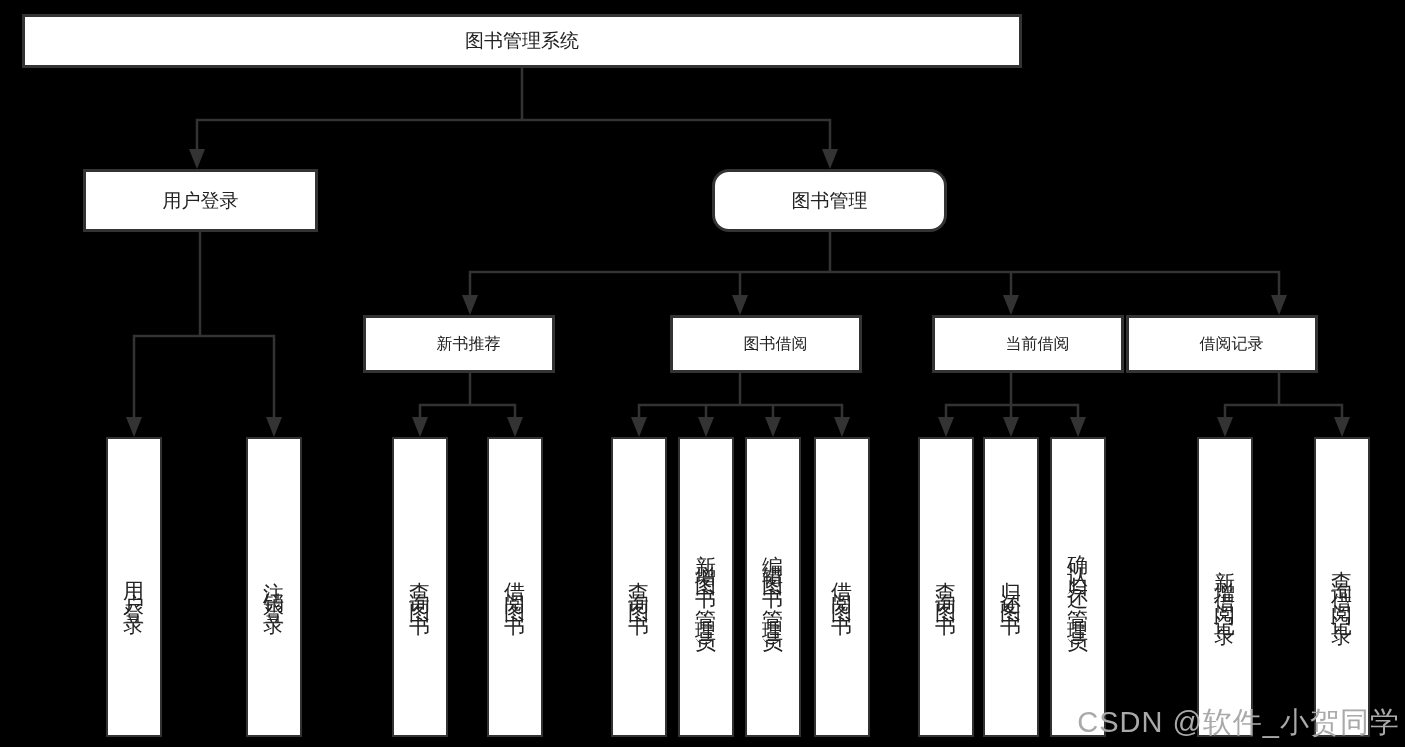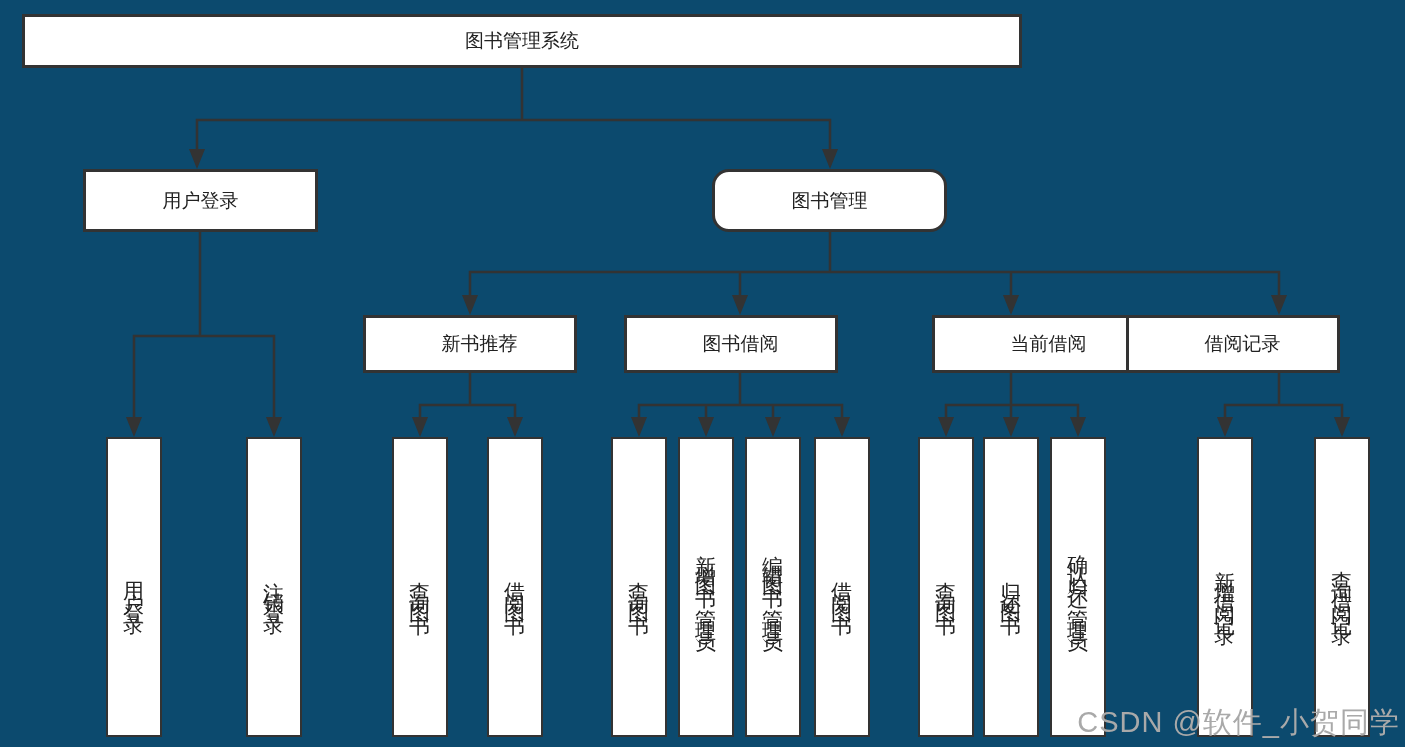--- a/index.html
+++ b/index.html
@@ -9,7 +9,7 @@
     position: relative;
     width: 1405px;
     height: 747px;
-    background: #0c4a6e;
+    background: #000000;
     overflow: hidden;
   }
   .connector-svg {

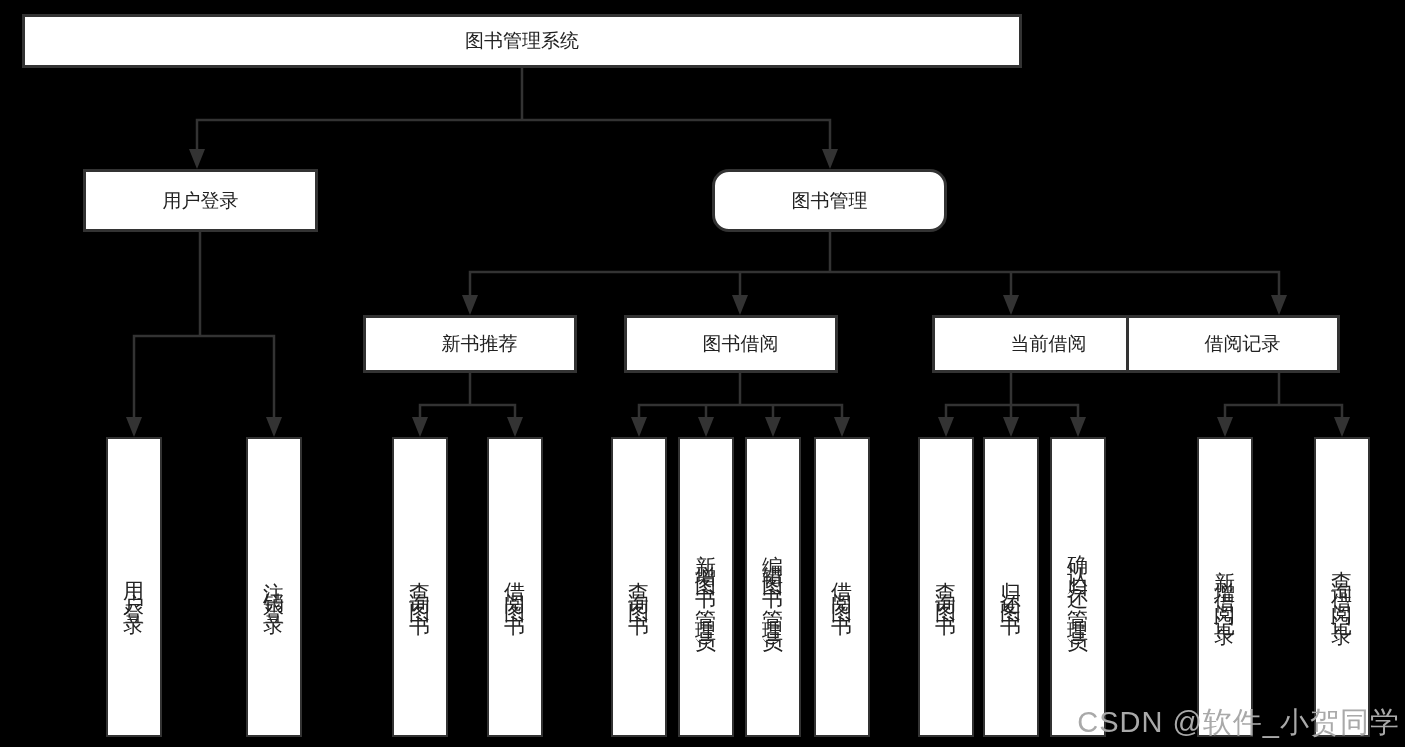--- a/index.html
+++ b/index.html
@@ -32,7 +32,7 @@
   .node-lvl2   { top: 169px; width: 235px; height: 63px; font-size: 19px; }
   .node-lvl2.p1 { left: 83px; }
   .node-lvl2.p2 { left: 712px; border-radius: 17px; }
-  .node-lvl3   { top: 315px; width: 214px; height: 58px; font-size: 19px; padding-left: 19px; }
+  .node-lvl3   { top: 315px; width: 192px; height: 58px; font-size: 16px; padding-left: 19px; }
   .node-lvl3.p1 { left: 363px; }
   .node-lvl3.p2 { left: 624px; justify-content: center; }
   .node-lvl3.p3 { left: 904px; margin-left: 28px; }

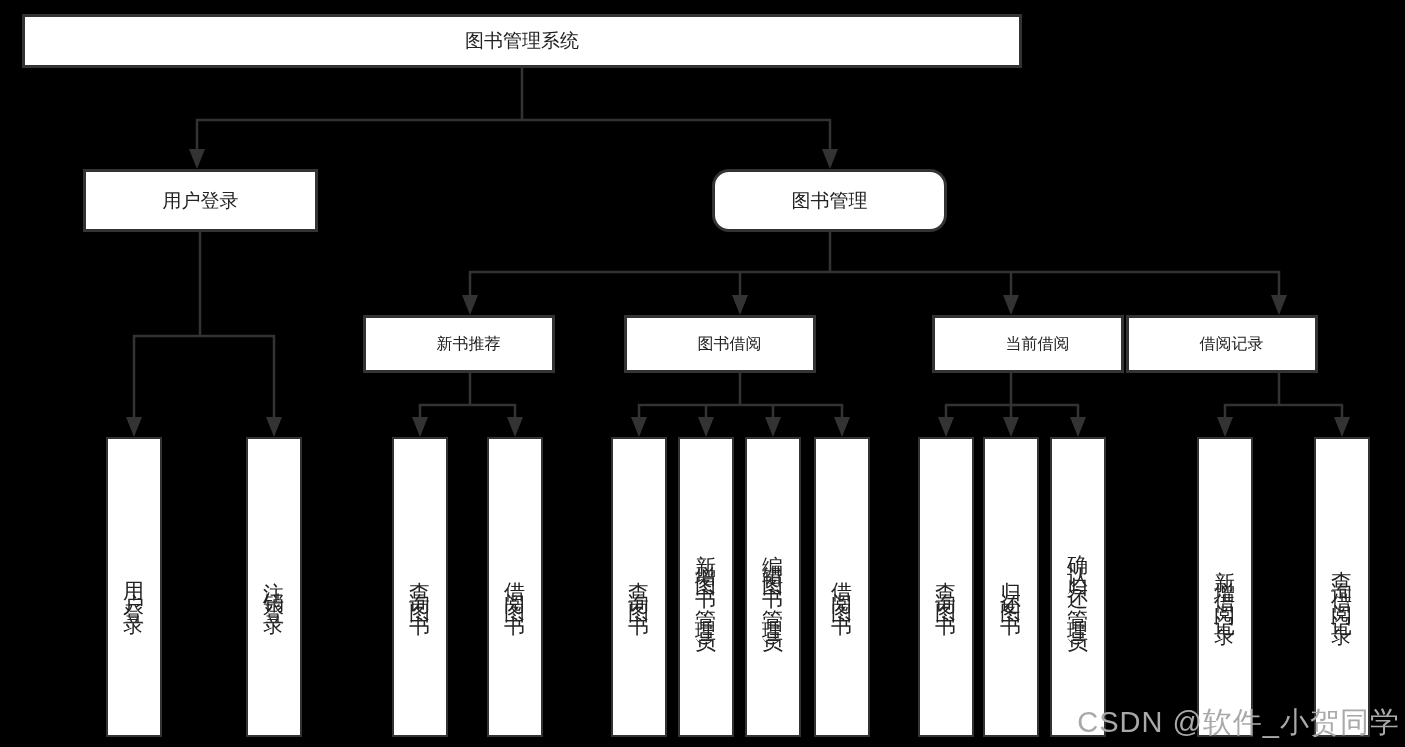--- a/index.html
+++ b/index.html
@@ -34,7 +34,7 @@
   .node-lvl2.p2 { left: 712px; border-radius: 17px; }
   .node-lvl3   { top: 315px; width: 192px; height: 58px; font-size: 16px; padding-left: 19px; }
   .node-lvl3.p1 { left: 363px; }
-  .node-lvl3.p2 { left: 624px; justify-content: center; }
+  .node-lvl3.p2 { left: 670px; justify-content: center; }
   .node-lvl3.p3 { left: 904px; margin-left: 28px; }
   .node-lvl3.p4 { left: 1126px; }
   .leaf {

